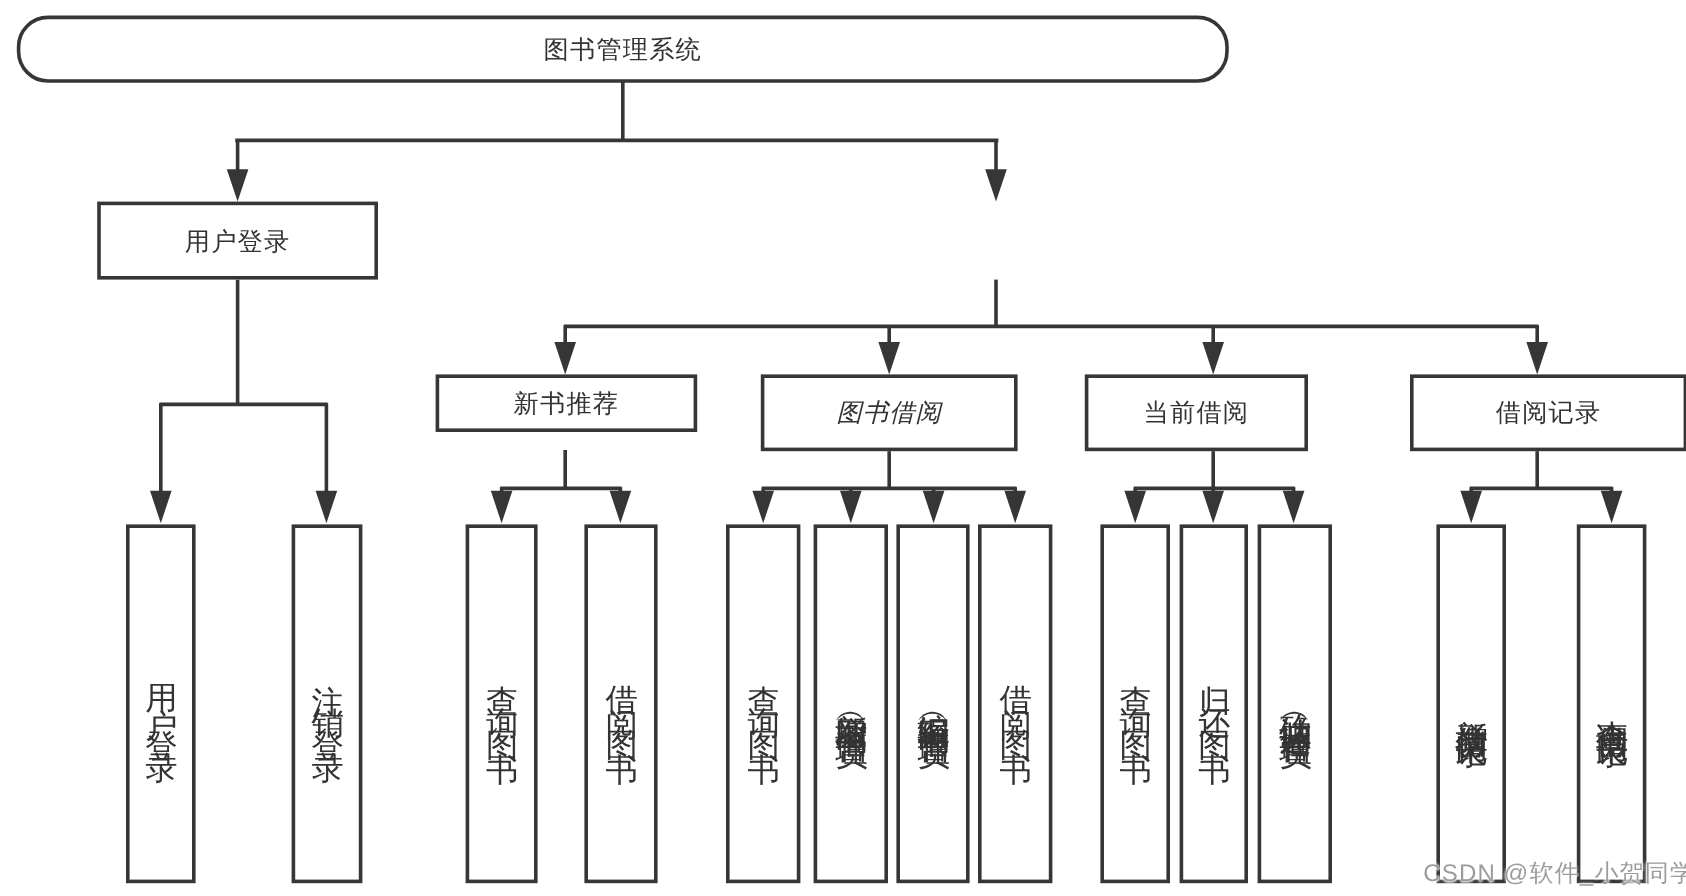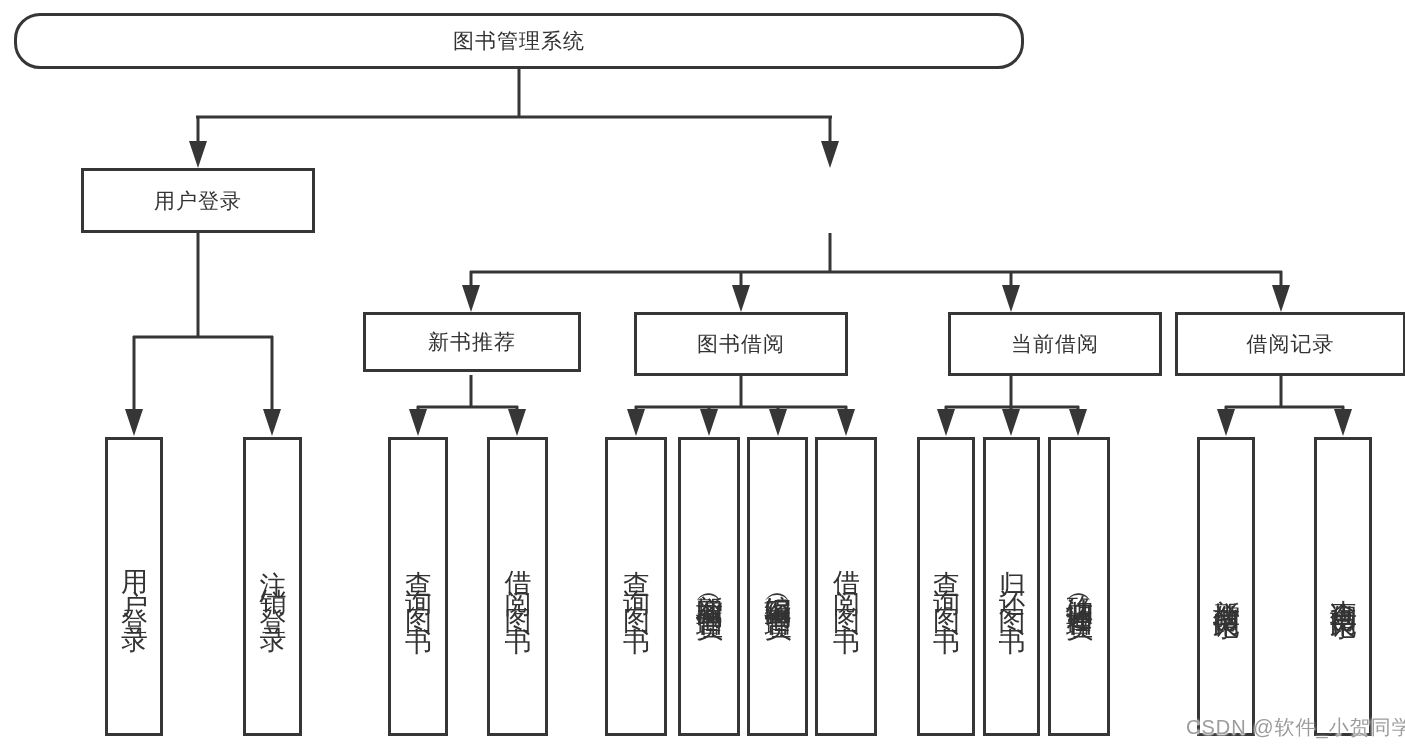--- a/index.html
+++ b/index.html
@@ -135,7 +135,7 @@
     <span>用户登录</span>
   </div>
 
-  <div class="node hnode" style="left:363px;top:312px;width:218px;height:60px;">
+  <div class="node hnode" style="left:363px;top:312px;width:218px;height:48px;">
     <span>新书推荐</span>
   </div>
   <div class="node hnode" style="left:634px;top:312px;width:214px;height:64px;">

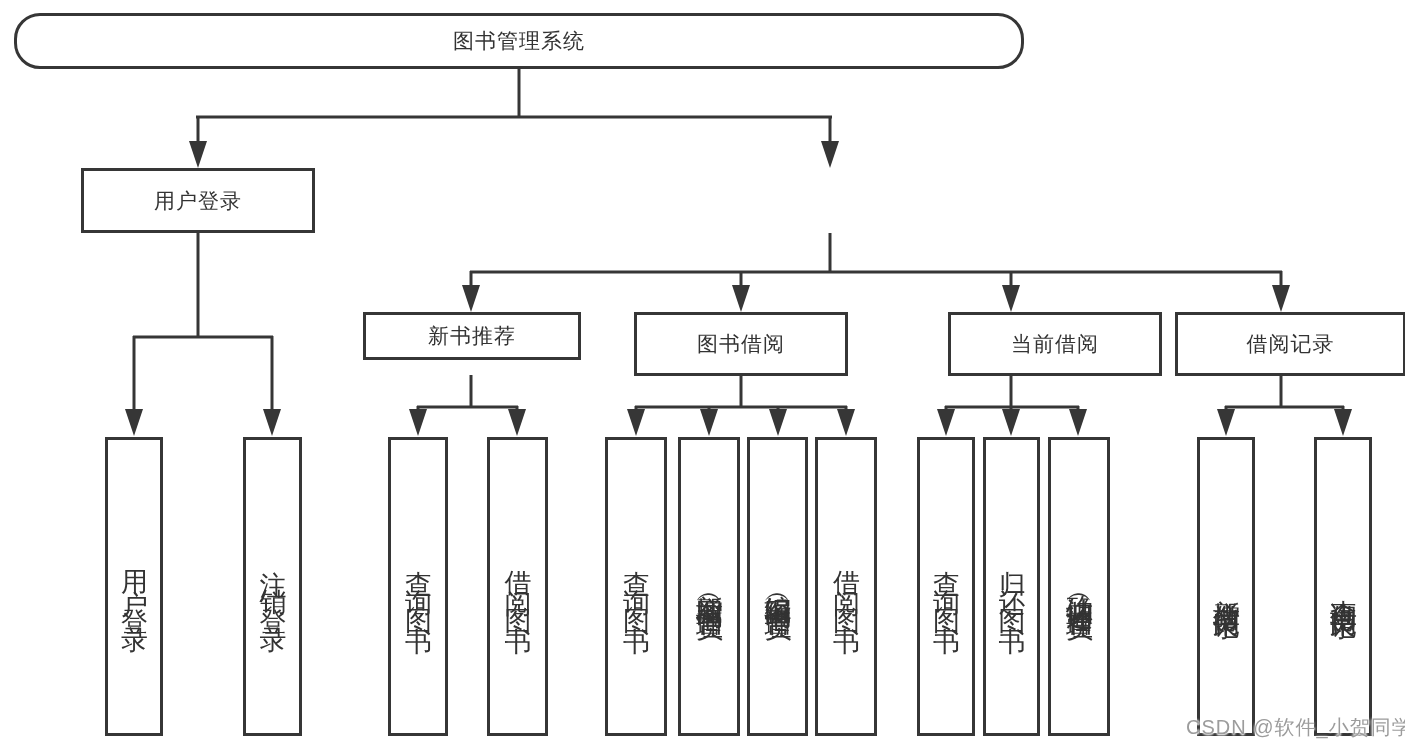--- a/index.html
+++ b/index.html
@@ -138,7 +138,7 @@
   <div class="node hnode" style="left:363px;top:312px;width:218px;height:48px;">
     <span>新书推荐</span>
   </div>
-  <div class="node hnode" style="left:634px;top:312px;width:214px;height:64px;">
+  <div class="node hnode" style="left:634px;top:312px;width:214px;height:64px;font-style:italic;">
     <span>图书借阅</span>
   </div>
   <div class="node hnode" style="left:904px;top:312px;width:214px;height:64px;margin-left:44px;">

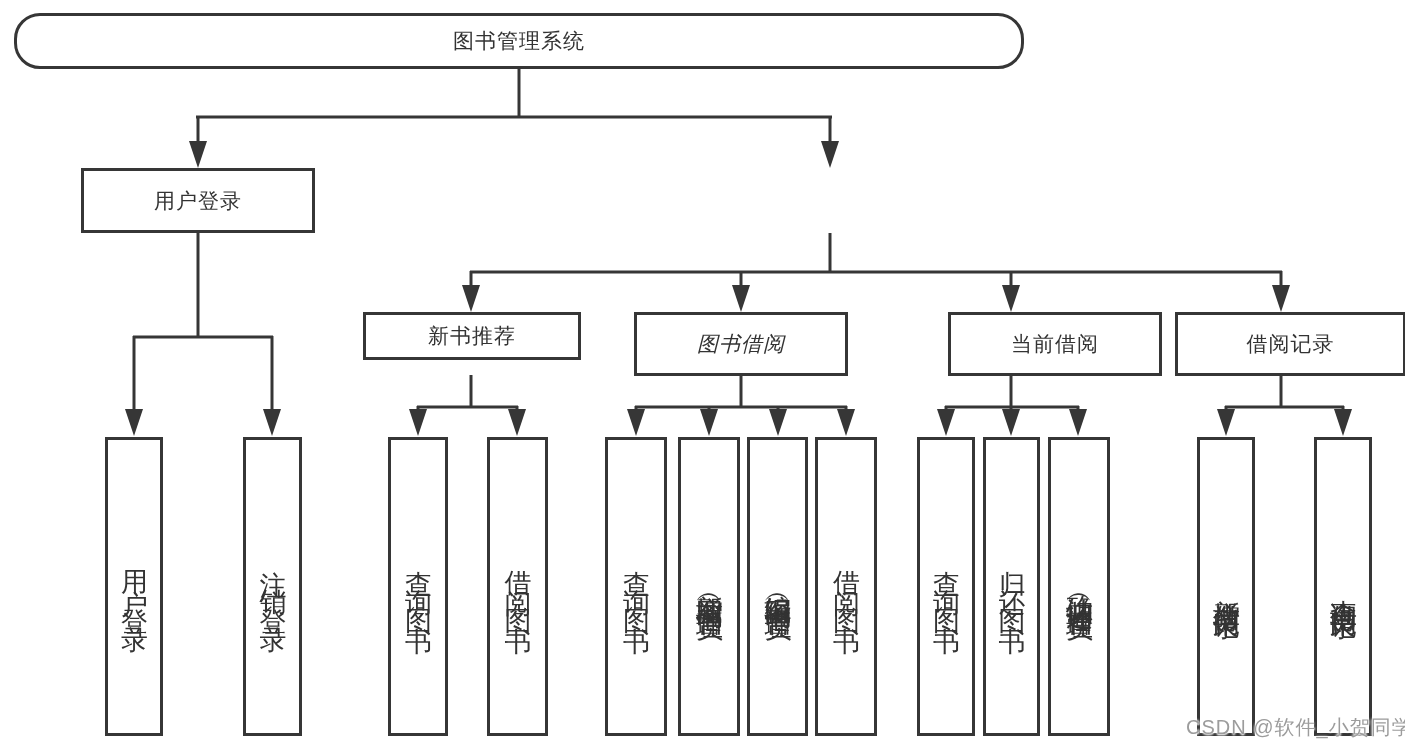--- a/index.html
+++ b/index.html
@@ -141,7 +141,7 @@
   <div class="node hnode" style="left:634px;top:312px;width:214px;height:64px;font-style:italic;">
     <span>图书借阅</span>
   </div>
-  <div class="node hnode" style="left:904px;top:312px;width:214px;height:64px;margin-left:44px;">
+  <div class="node hnode" style="left:904px;top:312px;width:186px;height:64px;">
     <span>当前借阅</span>
   </div>
   <div class="node hnode" style="left:1175px;top:312px;width:231px;height:64px;">

